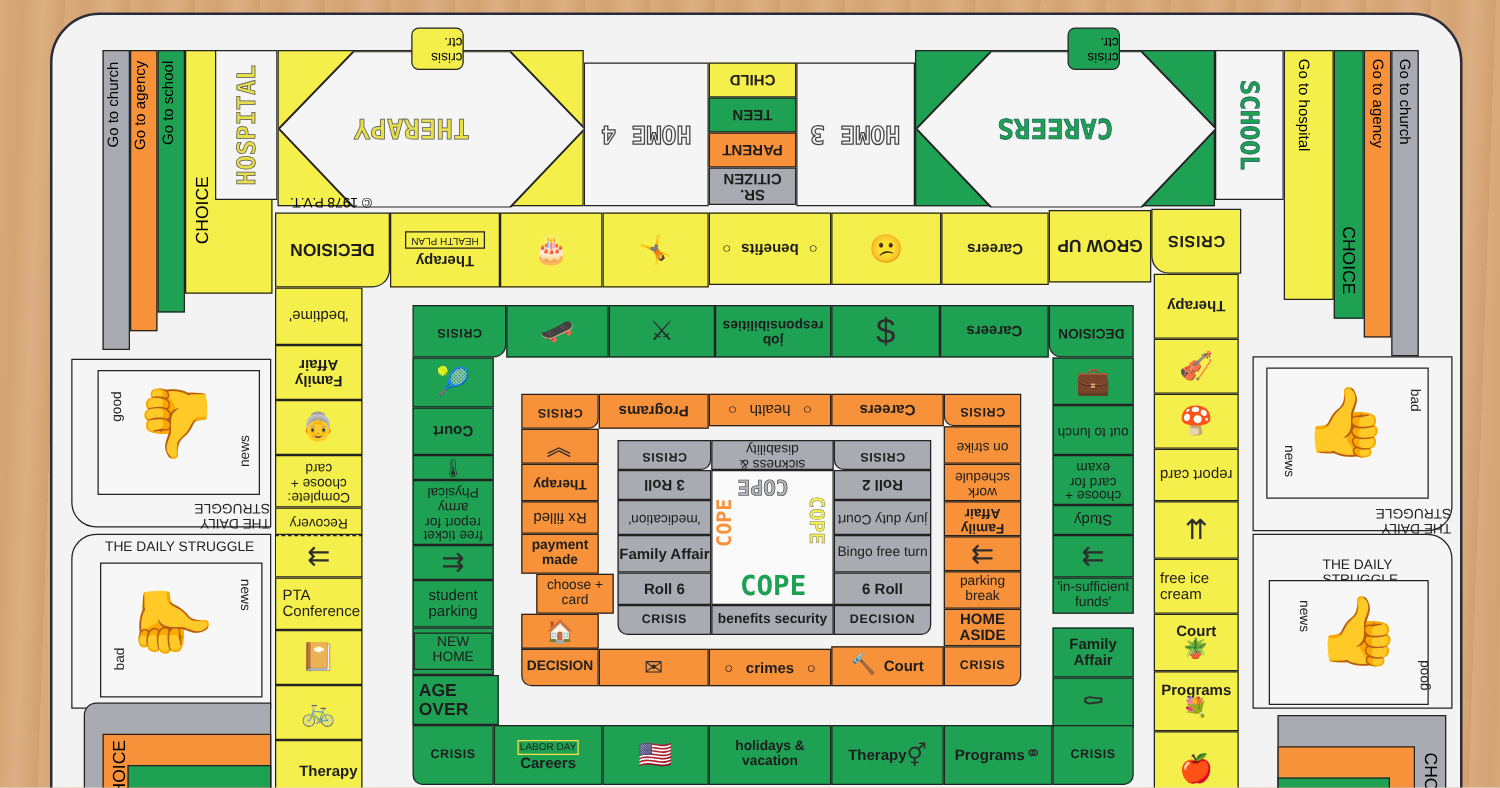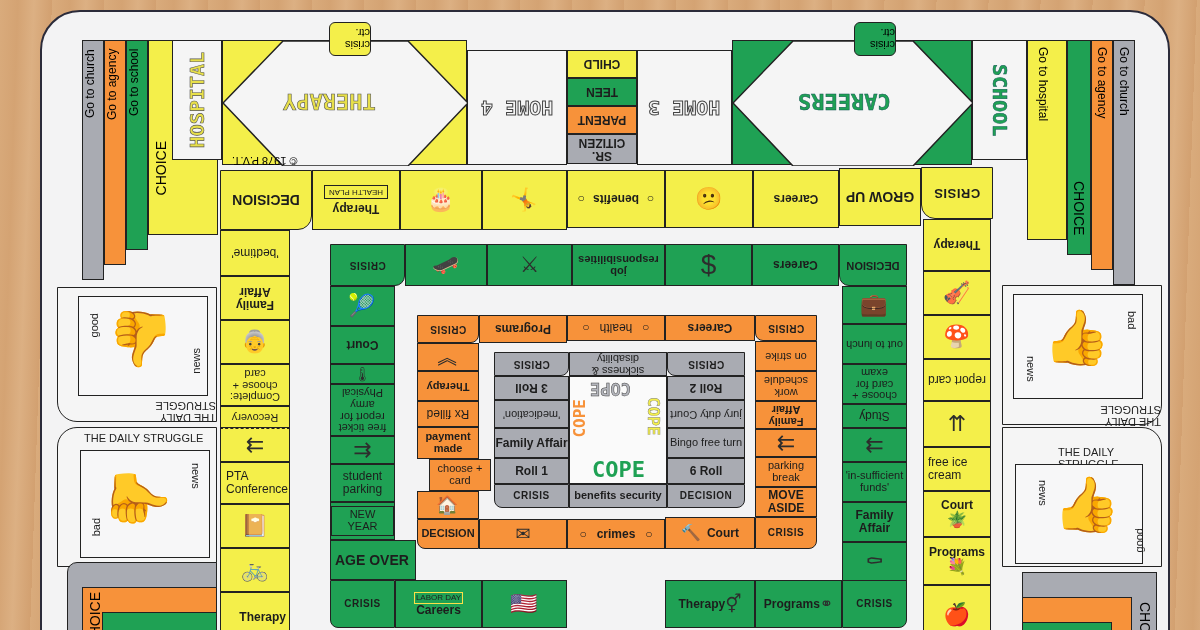--- a/index.html
+++ b/index.html
@@ -410,7 +410,7 @@
       <span>Family Affair</span>
     </div>
   <div class="cell s med" style="left:452px;top:446px;width:75px;height:26px;">
-      <span>Roll 1</span>
+      <span>Roll 6</span>
     </div>
   <div class="cell s crisis" style="left:452px;top:472px;width:75px;height:24px;border-radius:0 0 0 8px;">
       <span>CRISIS</span>

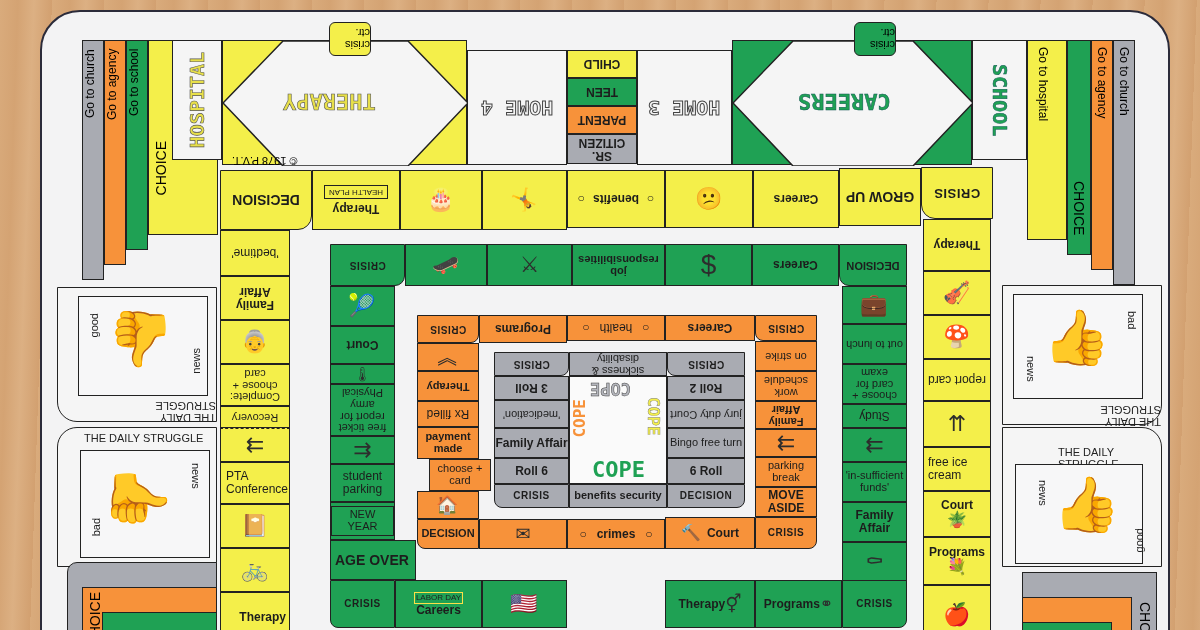--- a/index.html
+++ b/index.html
@@ -292,7 +292,7 @@
   <div class="cell g icon" style="left:800px;top:416px;width:65px;height:34px;">
       <span>⇇</span>
     </div>
-  <div class="cell g small norm" style="left:800px;top:450px;width:65px;height:40px;">
+  <div class="cell g small norm" style="left:800px;top:450px;width:65px;height:29px;">
       <span>'in-sufficient funds'</span>
     </div>
   <div class="cell g med" style="left:800px;top:490px;width:65px;height:40px;">

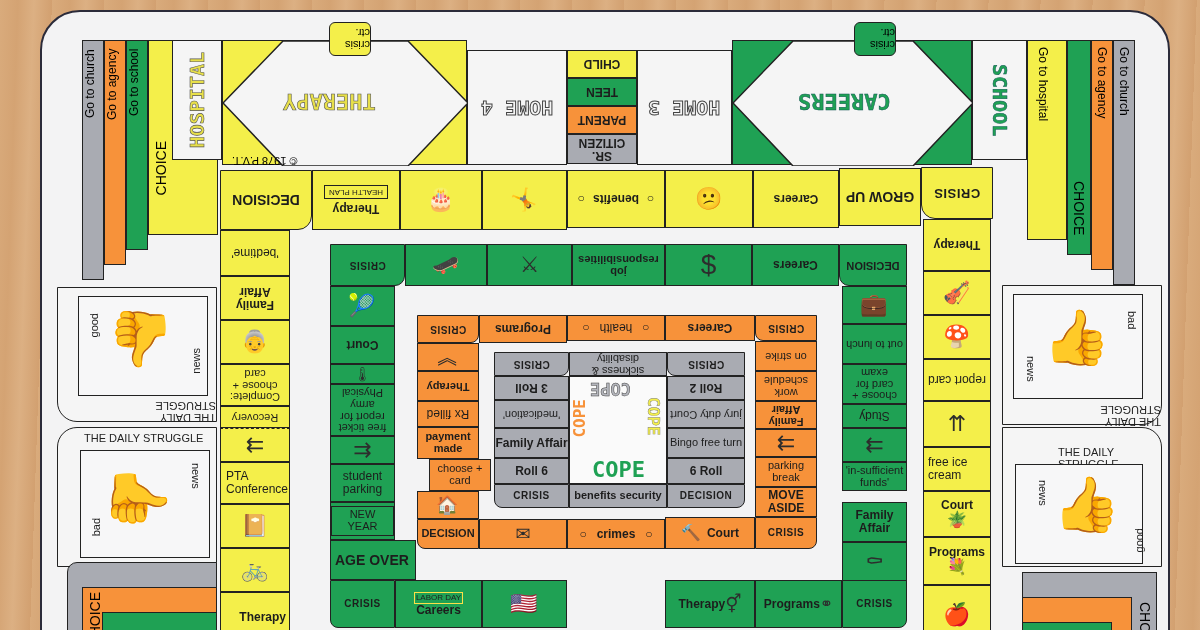--- a/index.html
+++ b/index.html
@@ -387,7 +387,7 @@
       <span>parking break</span>
     </div>
   <div class="cell o med" style="left:713px;top:475px;width:62px;height:30px;">
-      <span>MOVE ASIDE</span>
+      <span>HOME ASIDE</span>
     </div>
 
   <div class="cell s crisis flip" style="left:452px;top:340px;width:75px;height:24px;border-radius:8px 0 0 0;">

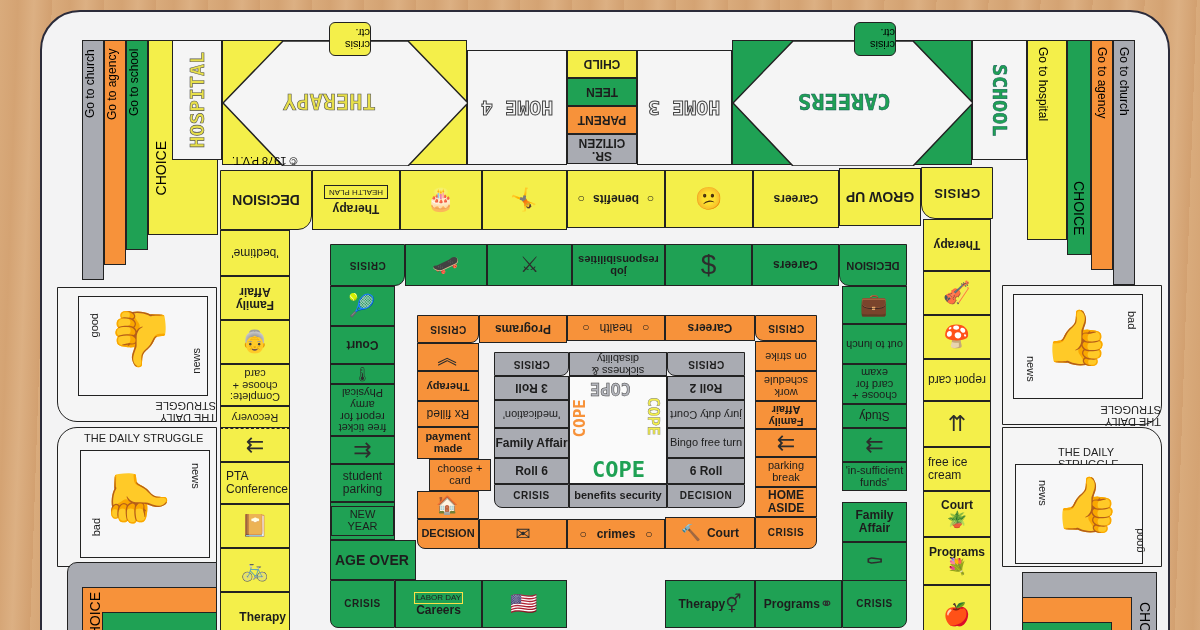--- a/index.html
+++ b/index.html
@@ -271,7 +271,7 @@
       <span>student parking</span>
     </div>
   <div class="cell g small" style="left:288px;top:490px;width:65px;height:38px;">
-      <span style="border:1px solid #222;padding:2px;font-weight:normal;">NEW YEAR</span>
+      <span style="border:1px solid #222;padding:2px;font-weight:normal;">NEW HOME</span>
     </div>
   <div class="cell g lg" style="left:288px;top:528px;width:86px;height:40px;justify-content:flex-start;padding-left:4px;text-align:left;">
       <span>AGE OVER</span>

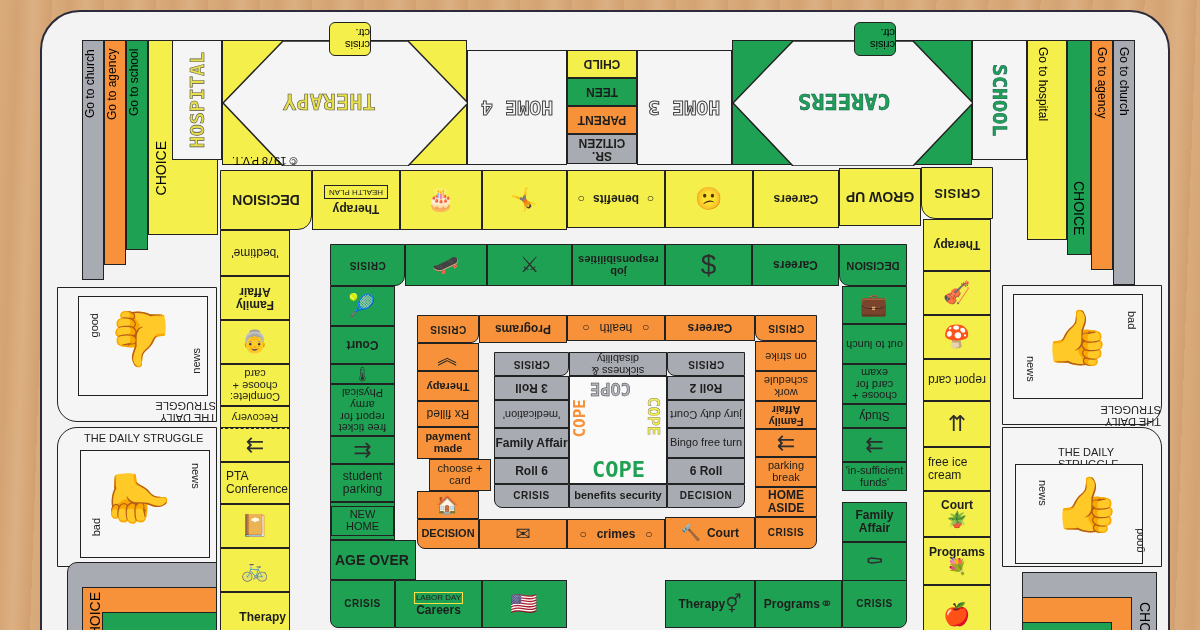--- a/index.html
+++ b/index.html
@@ -273,7 +273,7 @@
   <div class="cell g small" style="left:288px;top:490px;width:65px;height:38px;">
       <span style="border:1px solid #222;padding:2px;font-weight:normal;">NEW HOME</span>
     </div>
-  <div class="cell g lg" style="left:288px;top:528px;width:86px;height:40px;justify-content:flex-start;padding-left:4px;text-align:left;">
+  <div class="cell g lg" style="left:288px;top:528px;width:69px;height:40px;justify-content:flex-start;padding-left:4px;text-align:left;">
       <span>AGE OVER</span>
     </div>
 

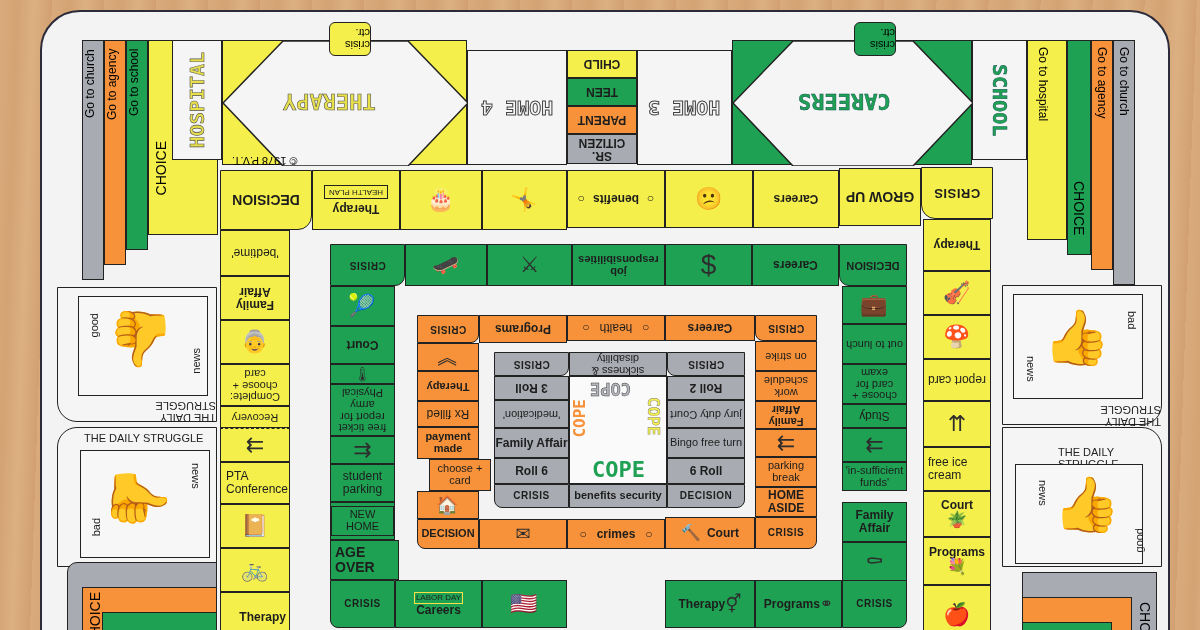--- a/index.html
+++ b/index.html
@@ -312,6 +312,9 @@
   <div class="cell g icon" style="left:440px;top:568px;width:85px;height:48px;">
       <span>🇺🇸</span>
     </div>
+  <div class="cell g small" style="left:525px;top:568px;width:98px;height:48px;">
+      <span>holidays &amp; vacation</span>
+    </div>
   <div class="cell g med" style="left:623px;top:568px;width:90px;height:48px;">
       <span>Therapy</span>
       <span class="icon" style="font-size:18px;">⚥</span>

